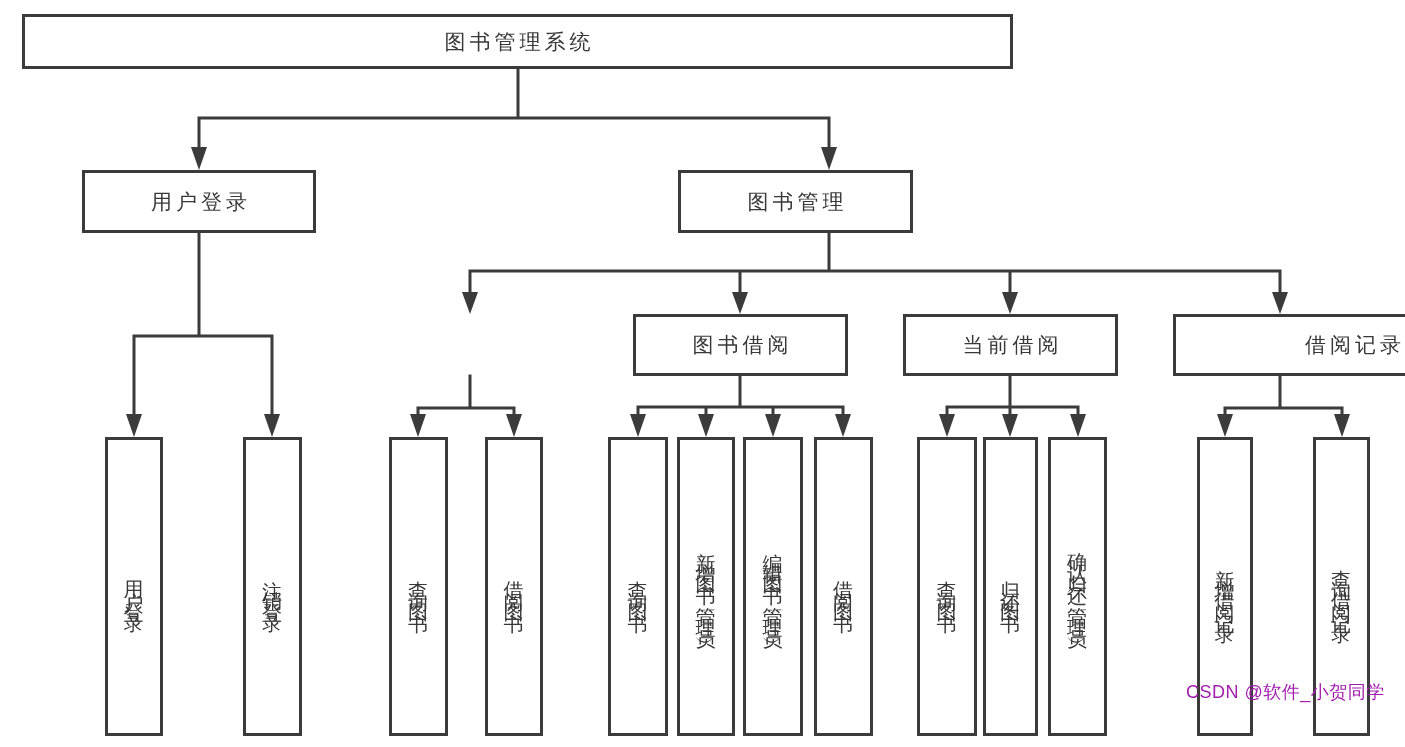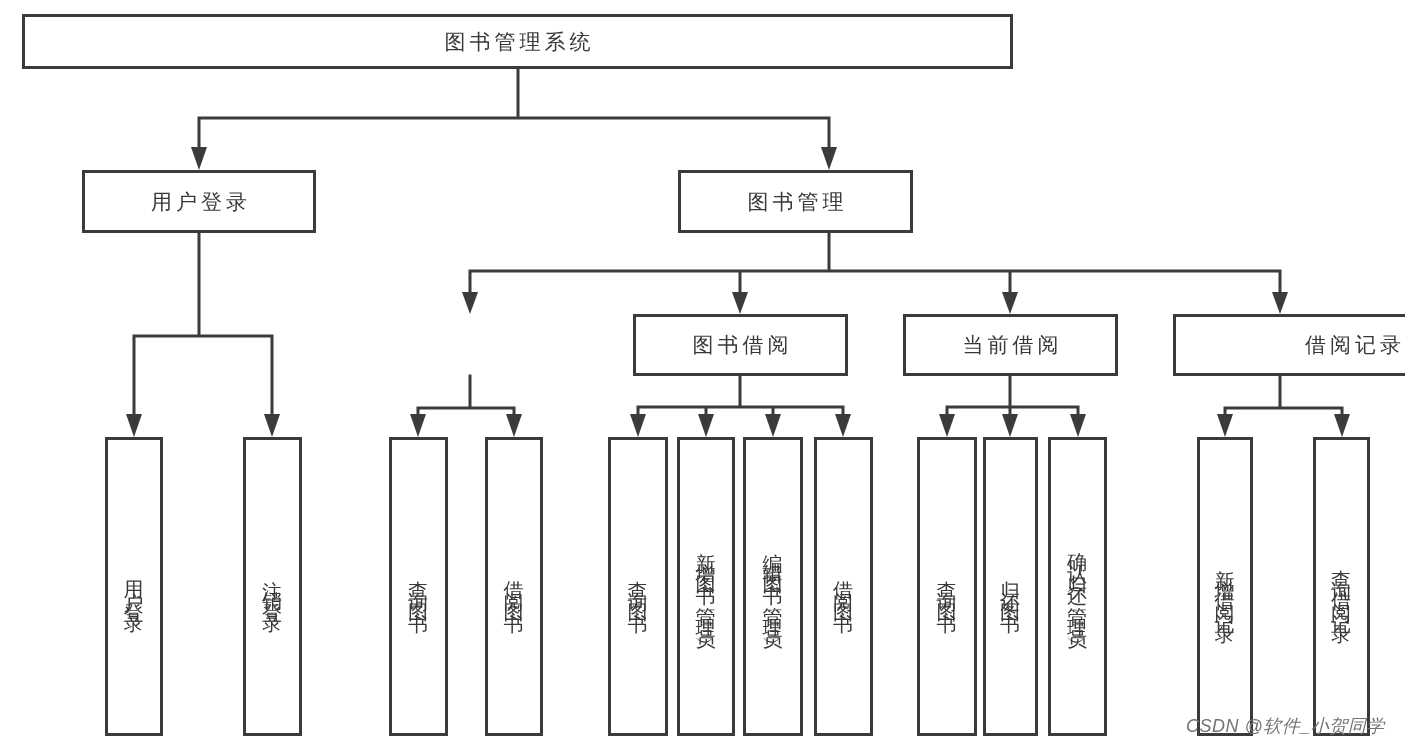--- a/index.html
+++ b/index.html
@@ -53,13 +53,12 @@
   .watermark {
     position: absolute;
     left: 1186px;
-    top: 714px;
+    top: 680px;
     z-index: 5;
     font-size: 18px;
-    color: #737373;
+    color: #a21caf;
     letter-spacing: 0.5px;
     white-space: nowrap;
-    font-style: italic;
   }
 </style>
 </head>

